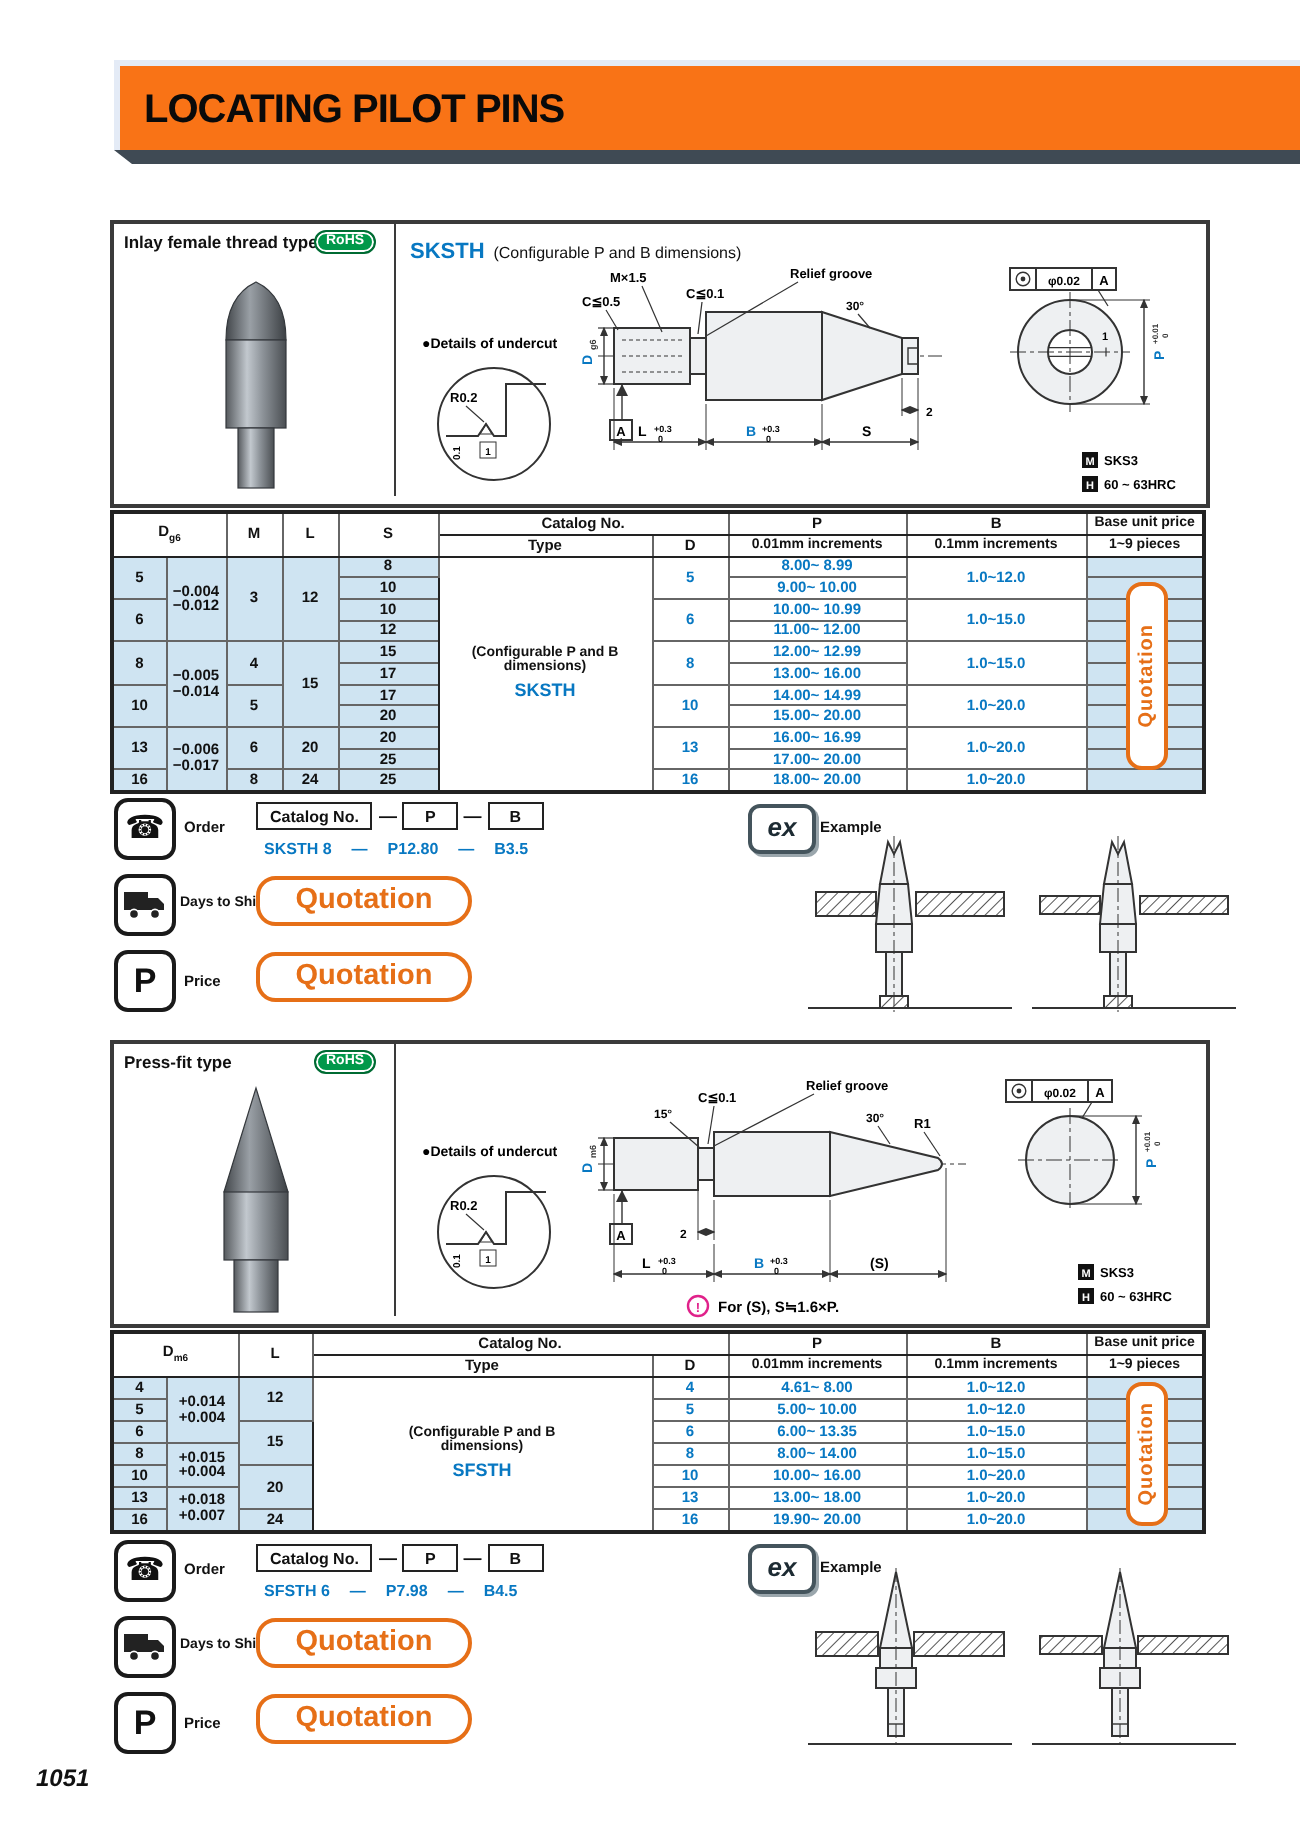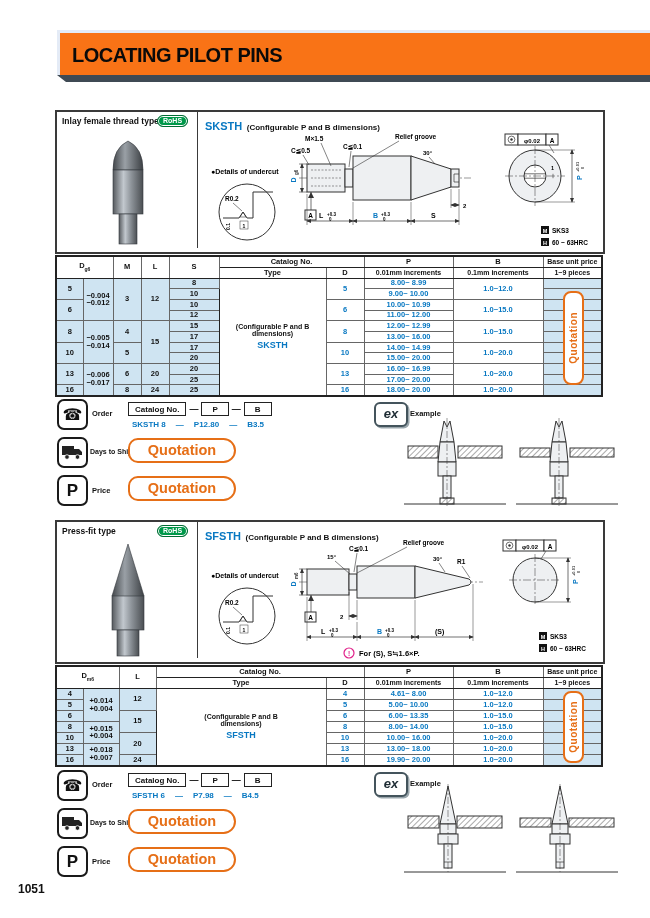--- a/index.html
+++ b/index.html
@@ -22,7 +22,7 @@
         padding:1px 5px;line-height:8px;}
   .phead{position:absolute;left:148px;top:4px;white-space:nowrap;}
   .code{color:#0878c2;font-size:11px;font-weight:bold;}
-  .codenote{color:#111;font-size:8px;font-weight:bold;}
+  .codenote{color:#111;font-size:8px;font-weight:normal;}
   
   table.cat{position:absolute;border-collapse:collapse;table-layout:fixed;background:#fff;
         border:2px solid #222;}

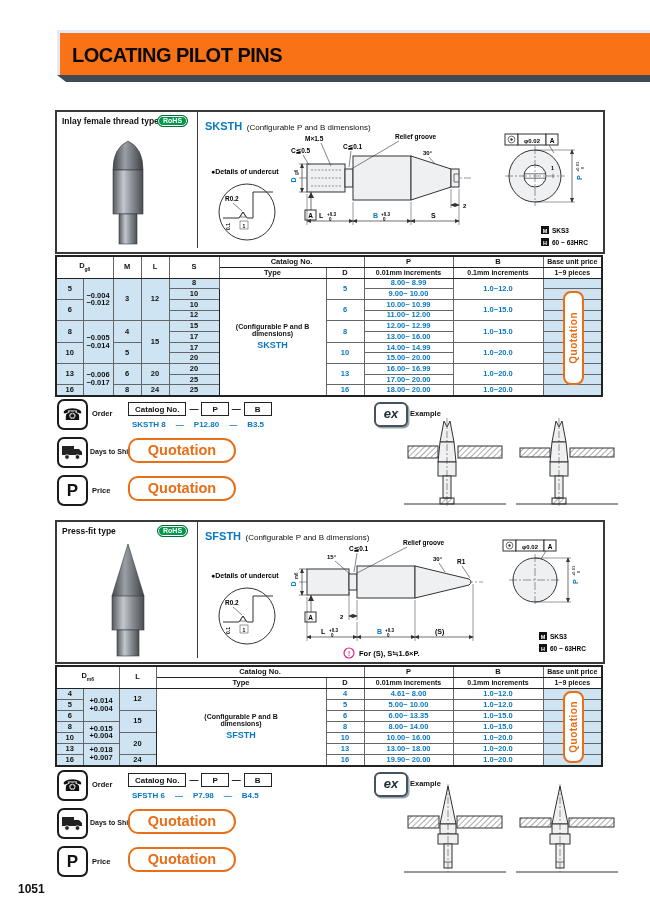--- a/index.html
+++ b/index.html
@@ -433,10 +433,6 @@
       <rect x="32" y="90" width="22" height="26" fill="url(#g2a)" stroke="#34383c" stroke-width="0.6"></rect>
     </svg>
 
-    <div class="phead">
-      <span class="code">SFSTH</span>
-      <span class="codenote">(Configurable P and B dimensions)</span>
-    </div>
 
     <svg class="abs" style="left:142px;top:14px" width="404" height="124" viewBox="0 0 404 124">
       <defs>

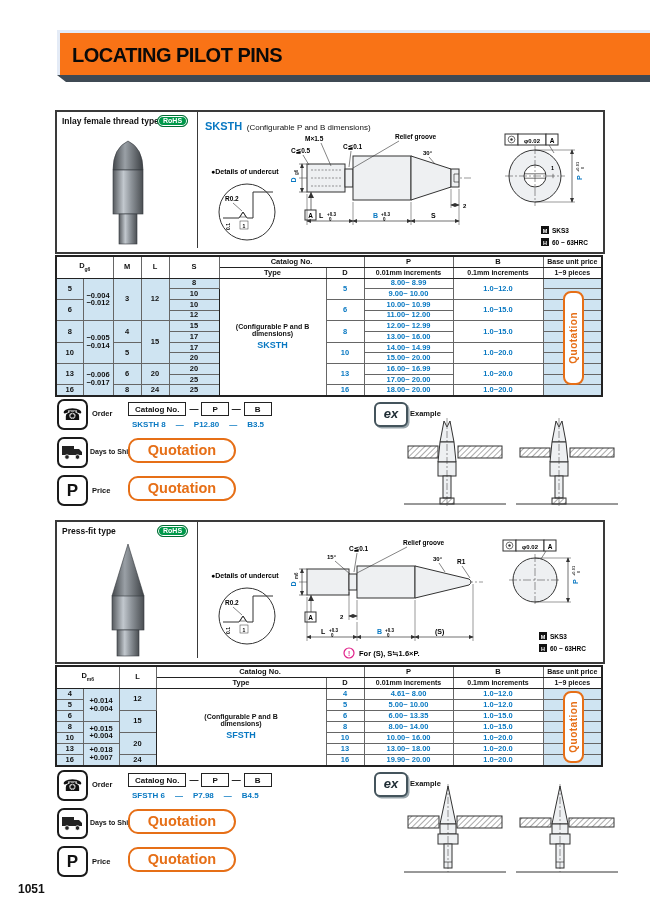--- a/index.html
+++ b/index.html
@@ -58,7 +58,7 @@
   .exbadge{position:absolute;width:30px;height:21px;border:2px solid #44545c;border-radius:6px;
         box-shadow:1.5px 1.5px 0 #9aa6ac;color:#1d2b33;font-size:13px;font-style:italic;
         font-weight:bold;text-align:center;line-height:19px;background:#fff;}
-  .pagenum{position:absolute;left:18px;top:882px;font-size:12px;font-weight:bold;}
+  .pagenum{position:absolute;left:18px;top:882px;font-size:12px;font-weight:bold;font-style:italic;}
   svg{font-family:"Liberation Sans",sans-serif;}
   svg text{font-weight:bold;}
 </style>

